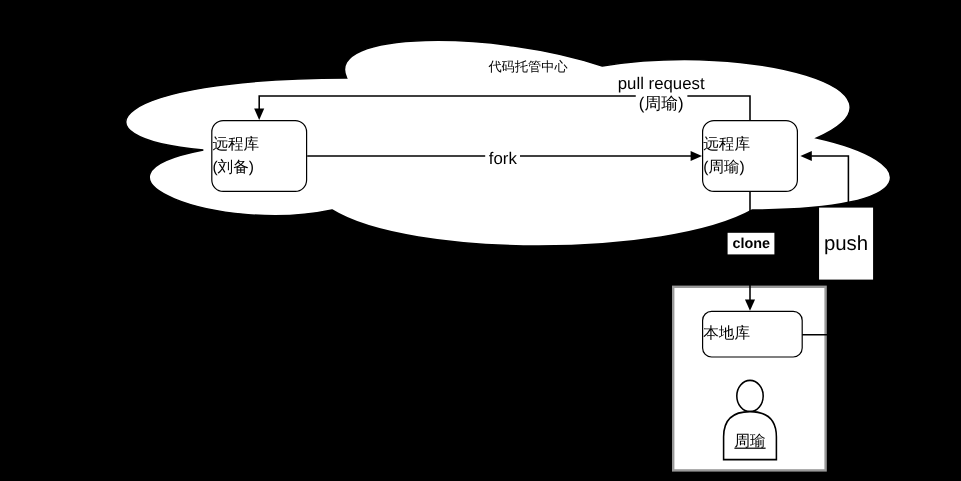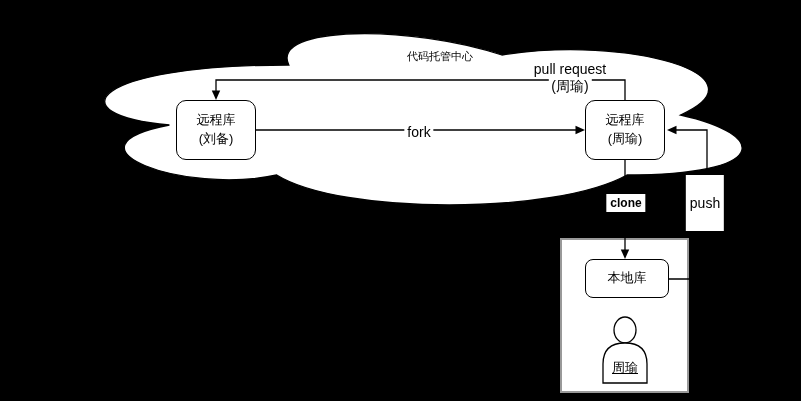--- a/index.html
+++ b/index.html
@@ -62,7 +62,7 @@
   .lbl-pull-request {
     left: 551px; top: 78px;
     display: flex; flex-direction: column; align-items: center;
-    font-size: 14px; line-height: 1.2; text-align: center; margin-left: 19px;
+    font-size: 14px; line-height: 1.2; text-align: center;
   }
   .lbl-pull-request span { background: var(--shape-fill); padding: 0 3px; }
 </style>

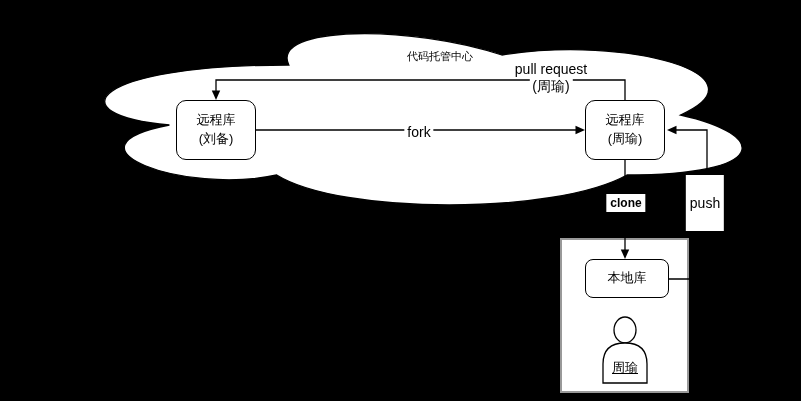--- a/index.html
+++ b/index.html
@@ -35,7 +35,7 @@
     border-radius: 10px;
     display: flex;
     flex-direction: column;
-    align-items: center;
+    align-items: flex-start;
     justify-content: center;
     font-size: 13px;
     line-height: 1.45;

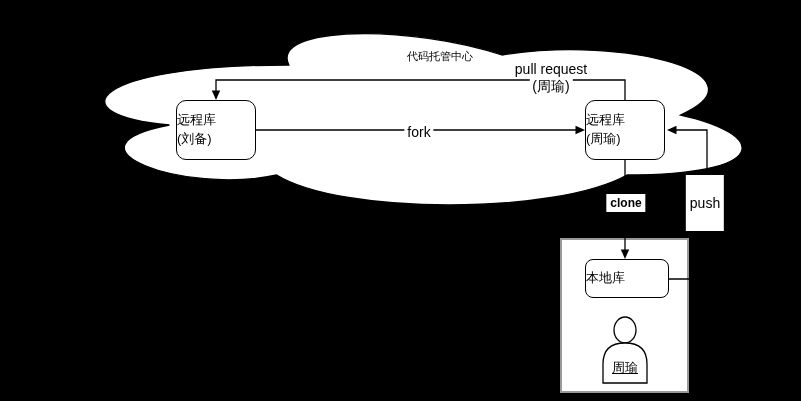--- a/index.html
+++ b/index.html
@@ -57,7 +57,7 @@
   .lbl-cloud-title { left: 440px; top: 56px;  font-size: 11px; }
   .lbl-fork        { left: 419px; top: 132px; font-size: 14px; background: var(--shape-fill); padding: 1px 3px; }
   .lbl-clone       { left: 626px; top: 203px; font-size: 12px; background: var(--shape-fill); padding: 2px 4px; font-weight: bold; }
-  .lbl-push        { left: 705px; top: 203px; font-size: 14px; background: var(--shape-fill); padding: 20px 4px; }
+  .lbl-push        { left: 705px; top: 203px; font-size: 17px; background: var(--shape-fill); padding: 20px 4px; }
   .lbl-actor-name  { left: 625px; top: 368px; font-size: 13px; text-decoration: underline; }
   .lbl-pull-request {
     left: 551px; top: 78px;

